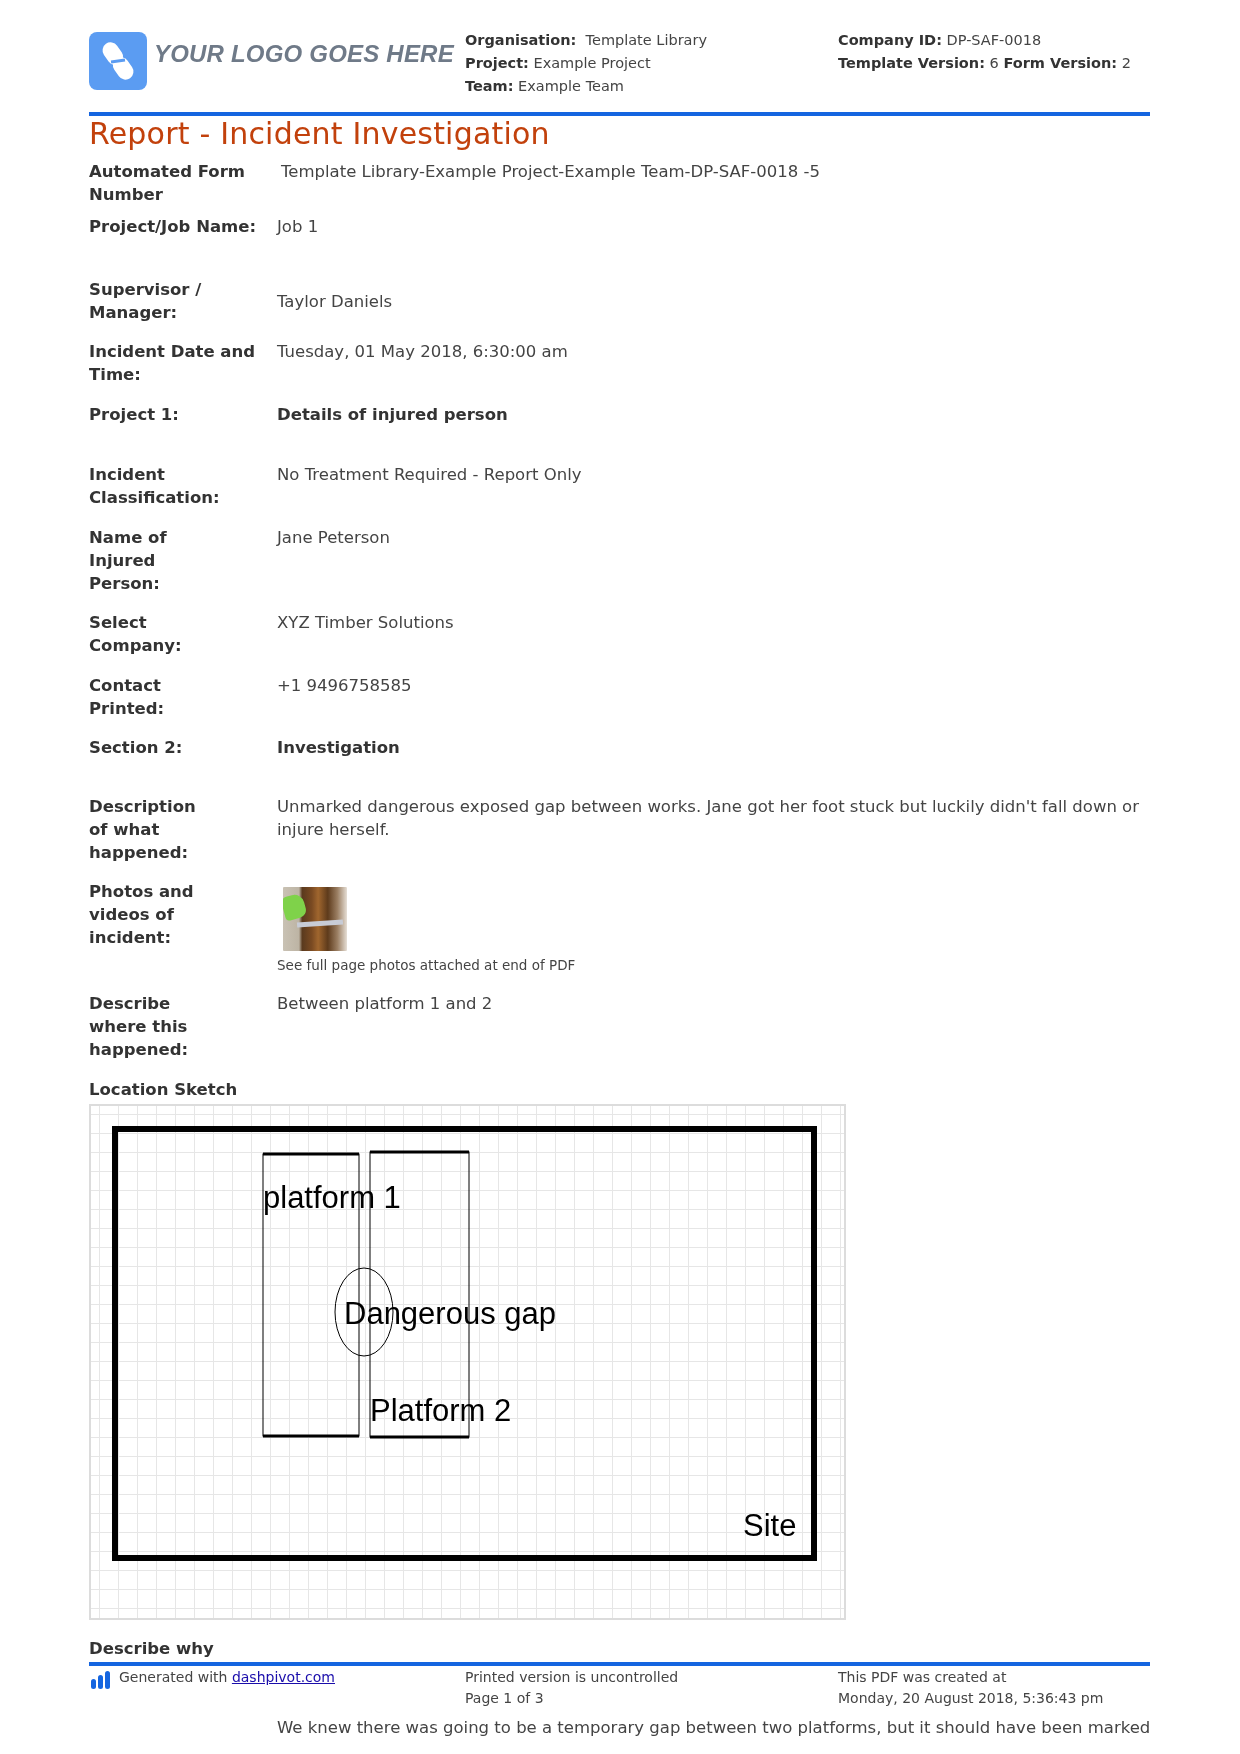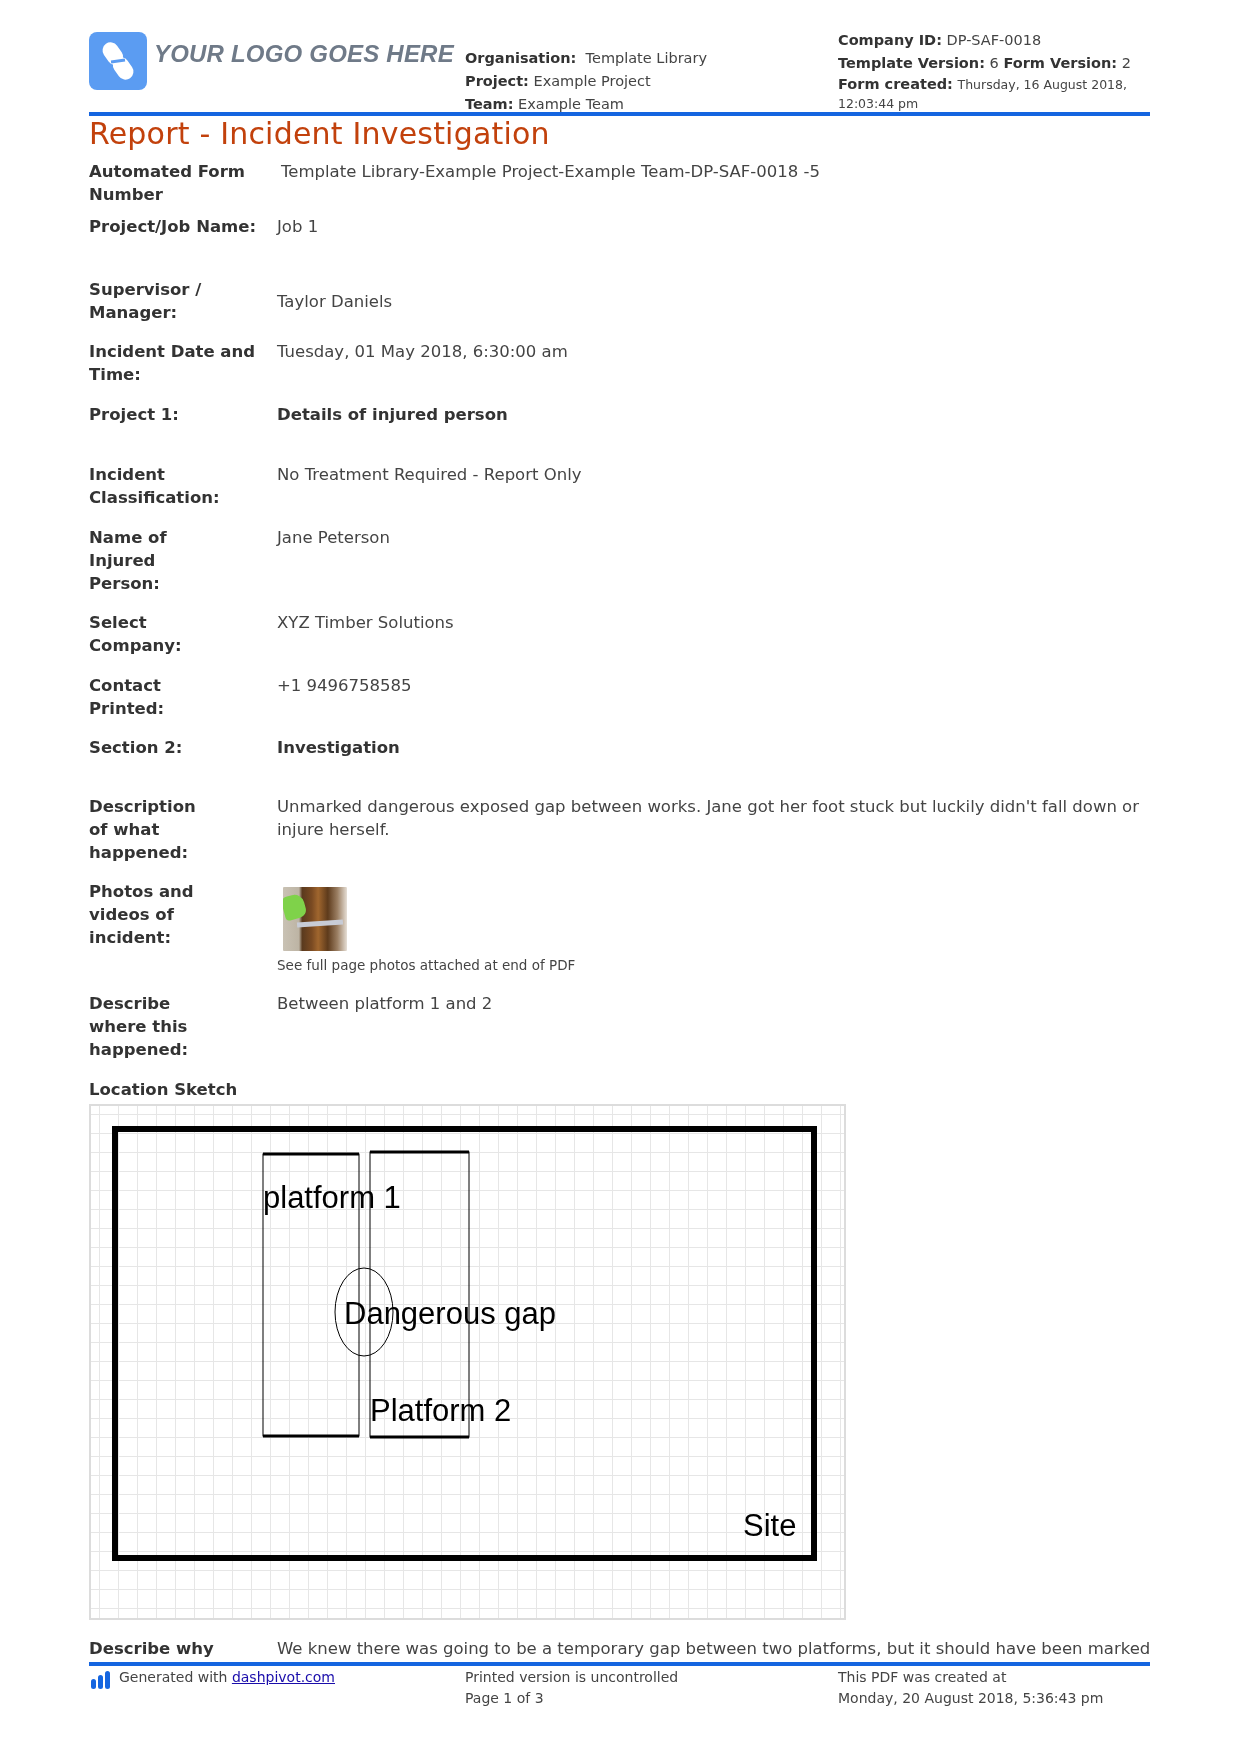--- a/index.html
+++ b/index.html
@@ -13,7 +13,7 @@
   .logo-text { left: 154px; top: 40px; font-family: "Liberation Sans", sans-serif; font-weight: bold; font-style: italic; font-size: 24px; color: #6f7a88; letter-spacing: 0.2px; }
   .hdr-col { font-size: 14.5px; line-height: 23px; color: #444; }
   .hdr-col b { color: #333; font-weight: bold; }
-  .hdr-mid { left: 465px; top: 47px; width: 360px; }
+  .hdr-mid { left: 465px; top: 29px; width: 360px; }
   .hdr-right { left: 838px; top: 29px; width: 320px; }
   .hdr-small { font-size: 12.5px; }
   .blue-rule { left: 89px; width: 1061px; height: 4px; background: #1565e0; }

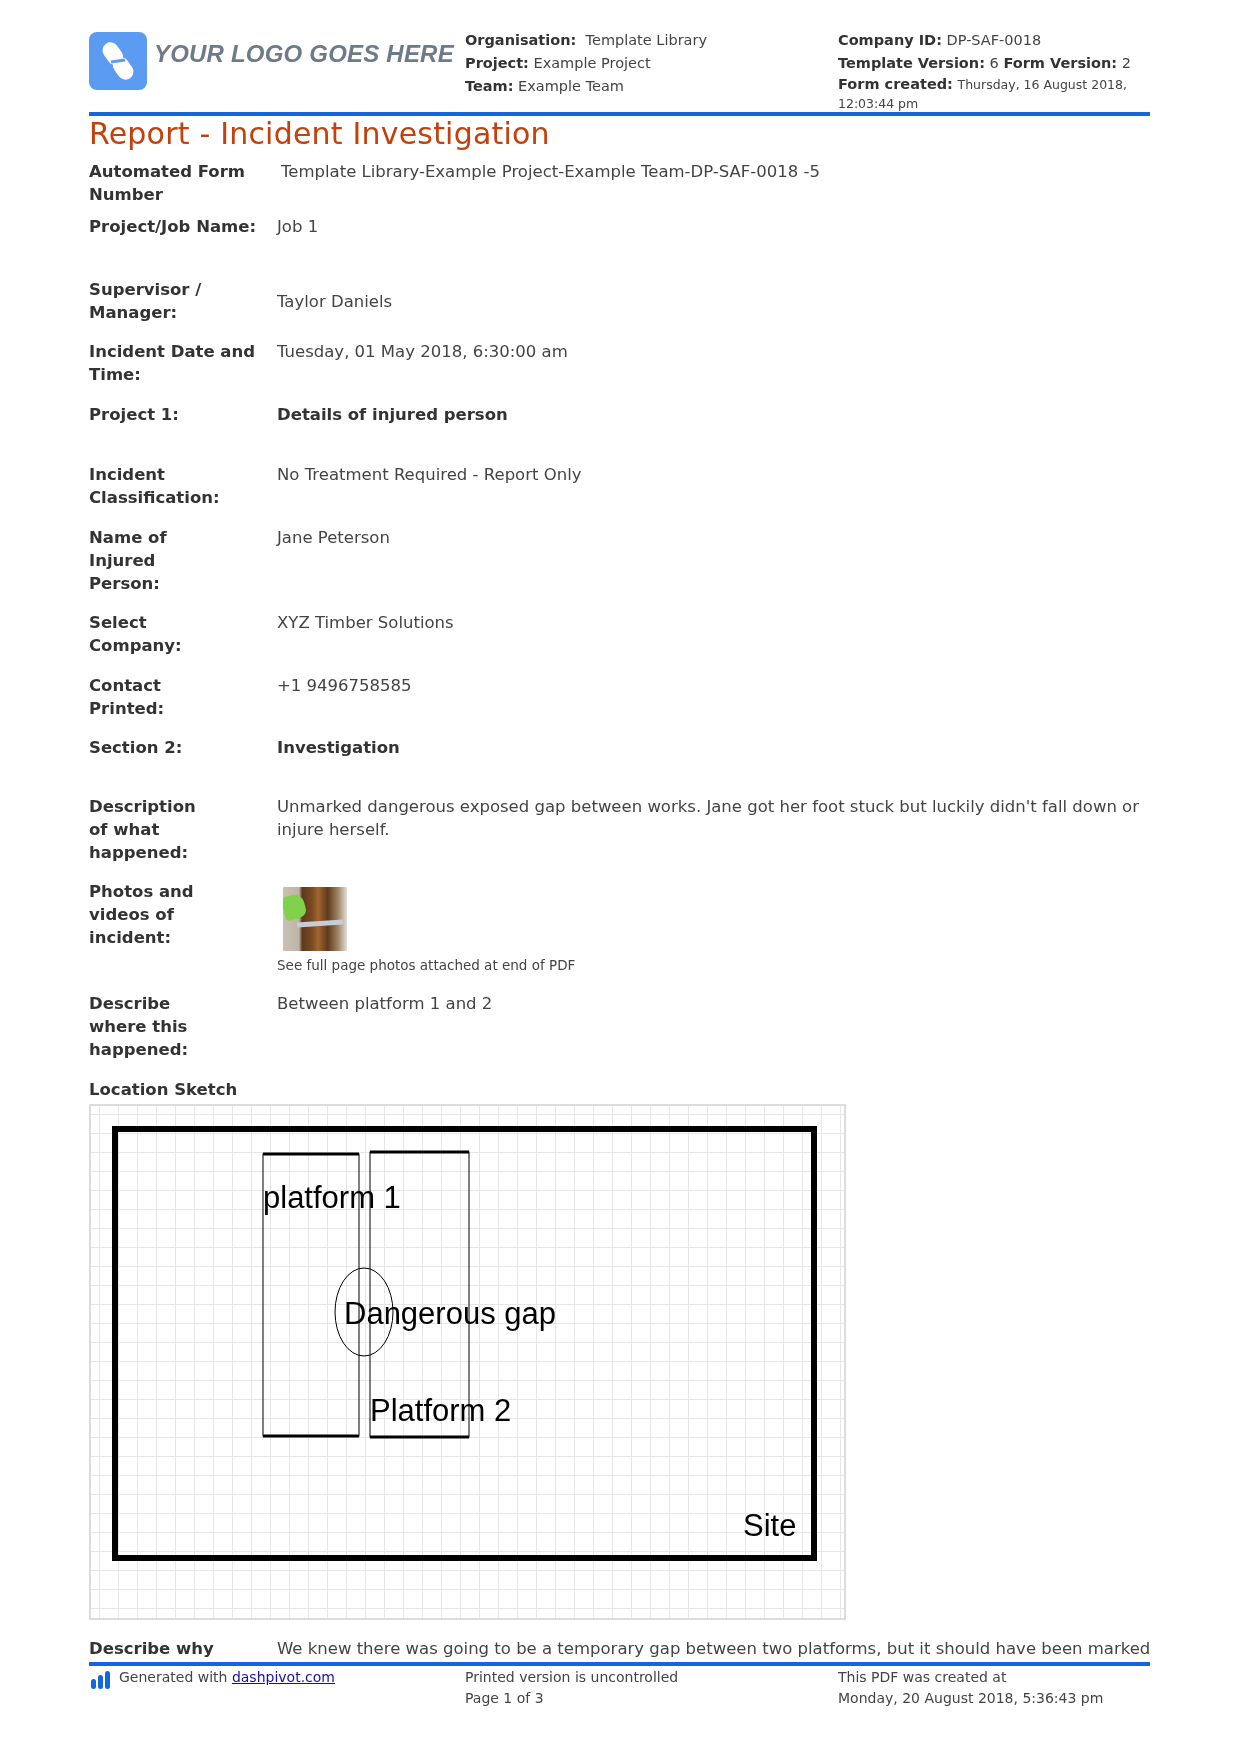--- a/index.html
+++ b/index.html
@@ -67,7 +67,6 @@
 <div class="abs hdr-col hdr-right">
   <div><b>Company ID:</b> <span>DP-SAF-0018</span></div>
   <div><b>Template Version:</b> <span>6</span> <b>Form Version:</b> <span>2</span></div>
-  <div style="line-height:19px;"><b>Form created:</b> <span class="hdr-small">Thursday, 16 August 2018, 12:03:44 pm</span></div>
 </div>
 
 <div class="abs blue-rule" style="top:112px;"></div>

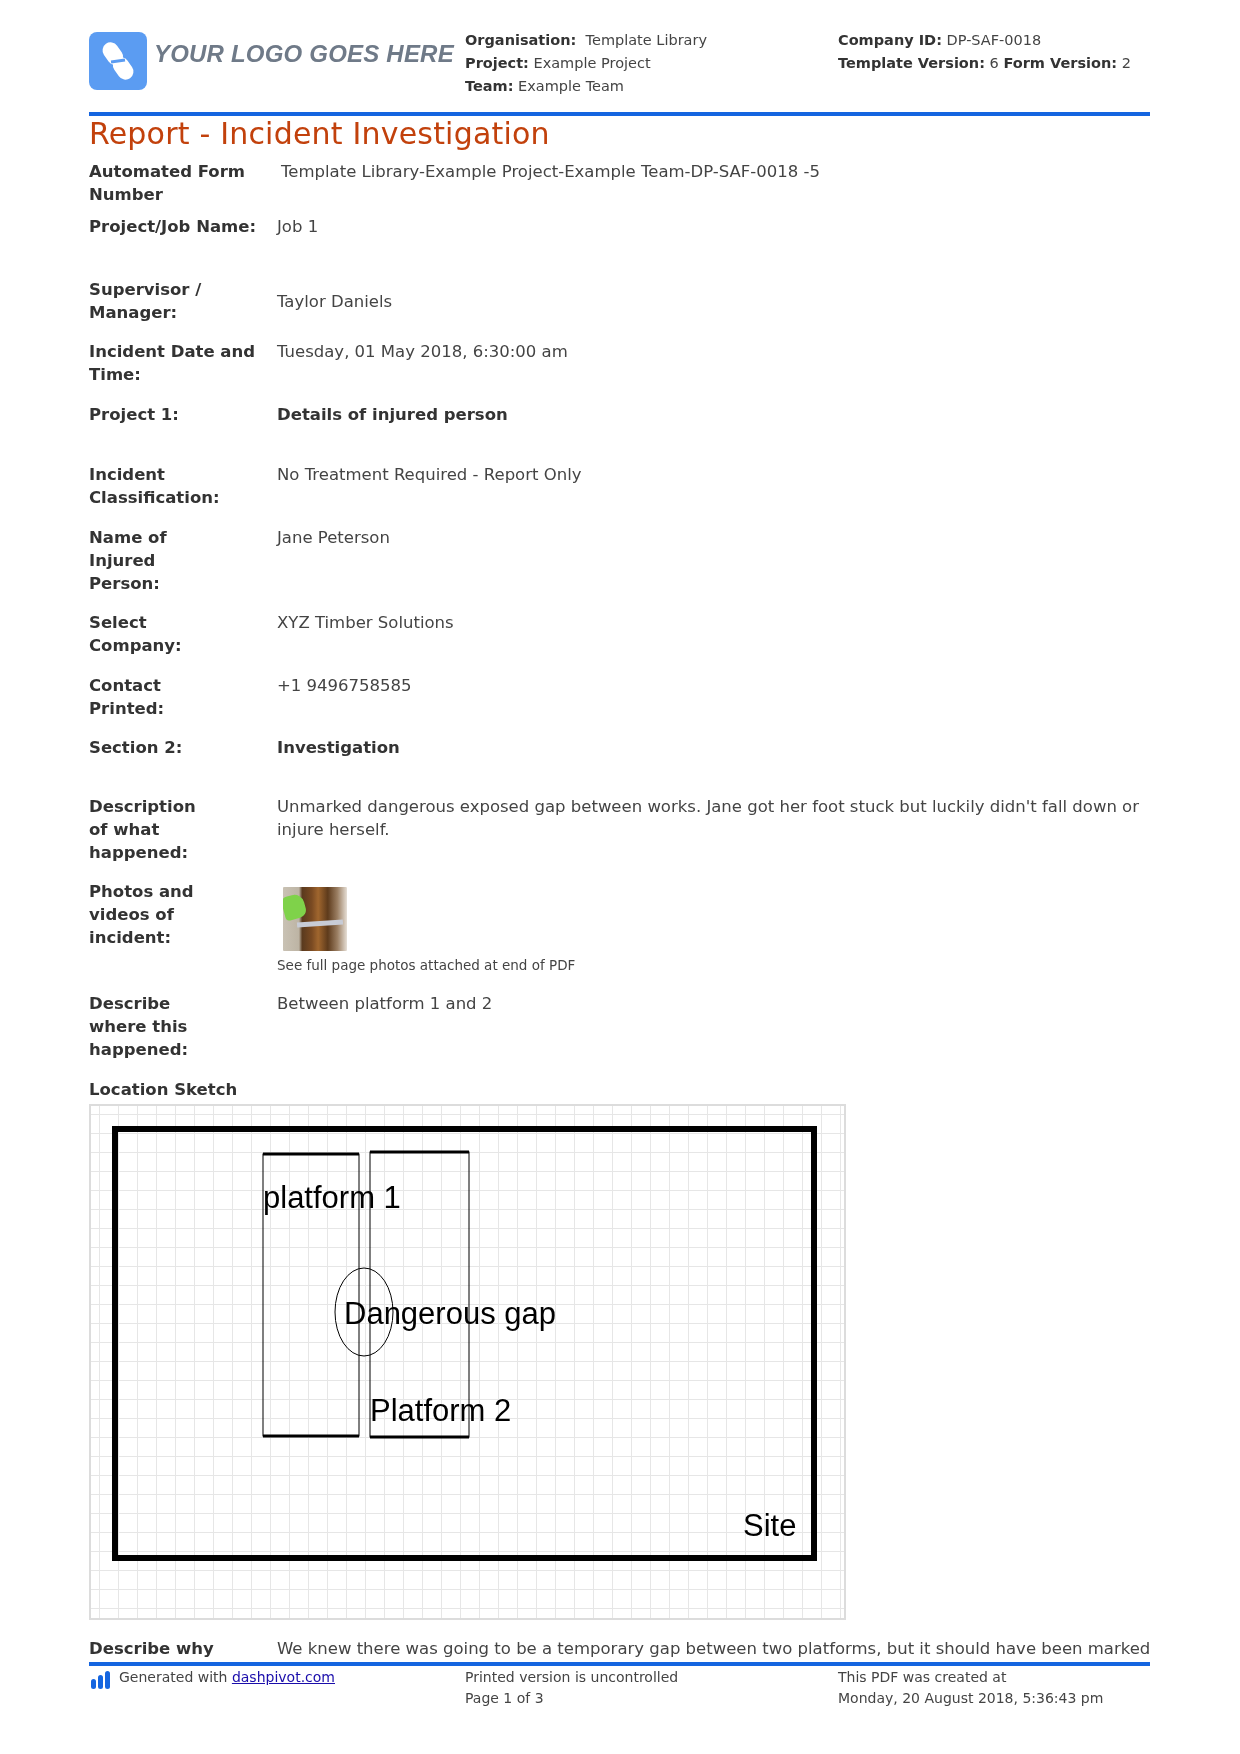--- a/index.html
+++ b/index.html
@@ -139,7 +139,7 @@
 </div>
 
 <div class="abs lbl" style="top:1637px;">Describe why</div>
-<div class="abs val" style="top:1637px;">We knew there was going to be a temporary gap between two platforms, but it should have been marked</div>
+<div class="abs val" style="top:1716px;">We knew there was going to be a temporary gap between two platforms, but it should have been marked</div>
 
 <div class="abs blue-rule" style="top:1662px;"></div>
 

